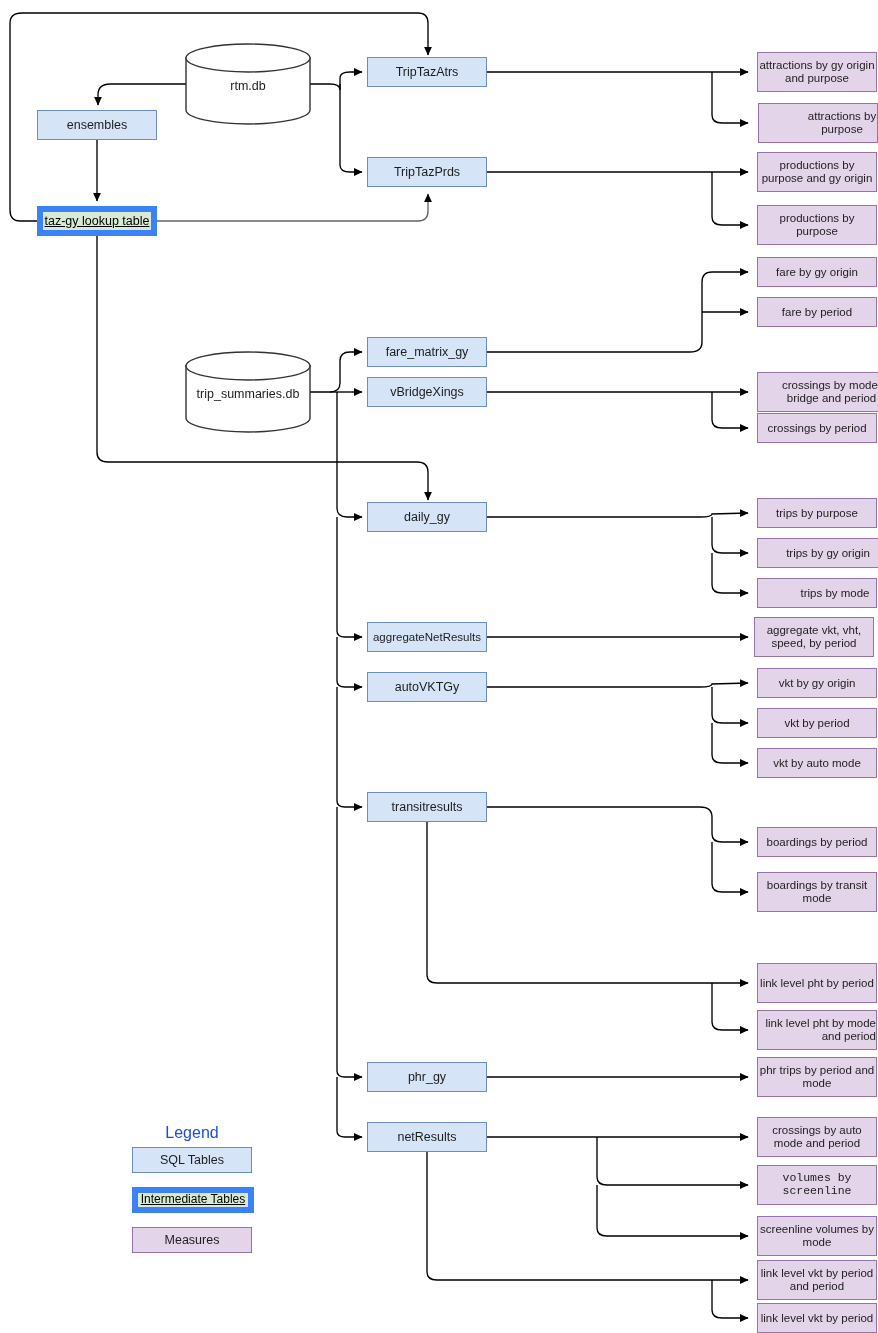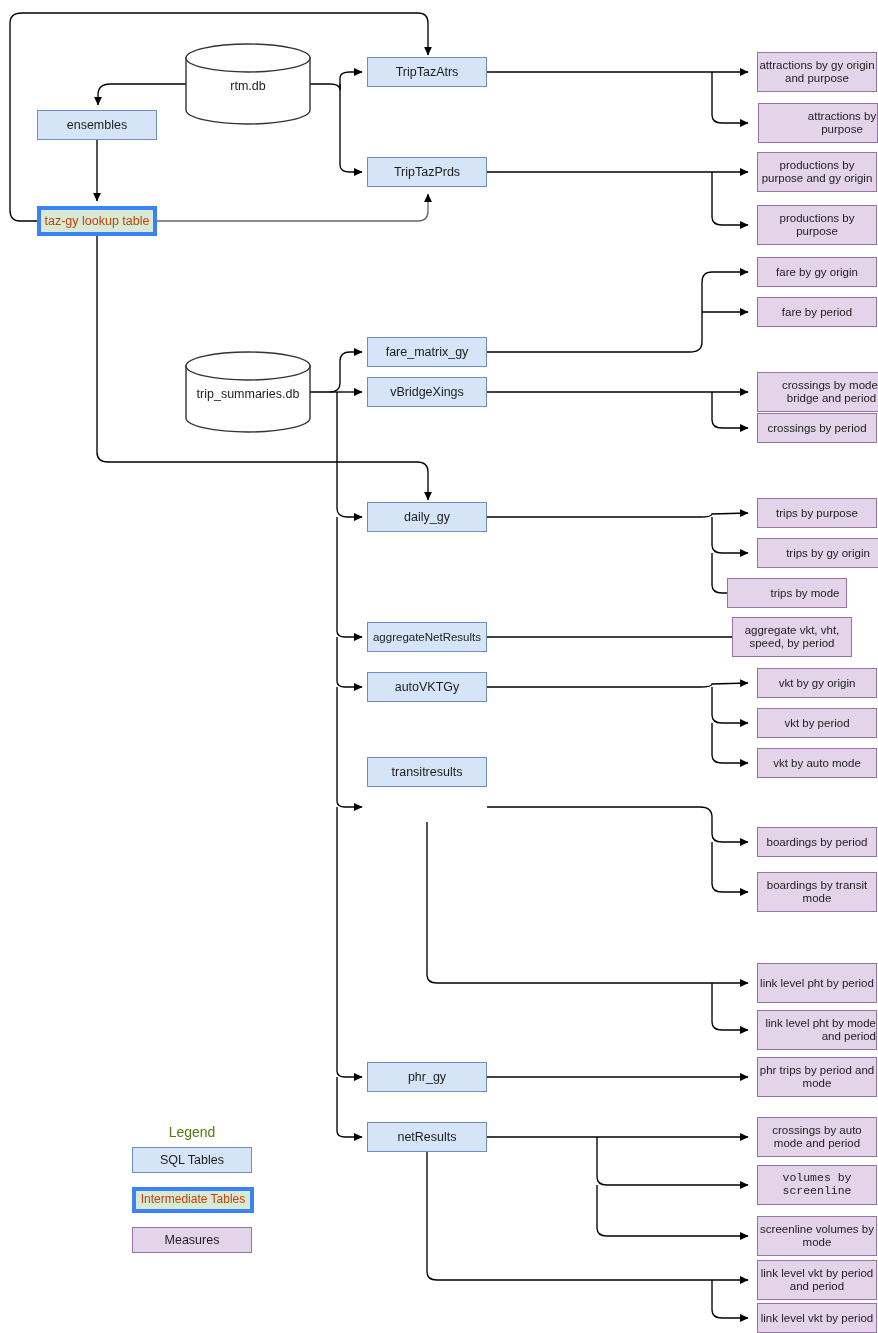--- a/index.html
+++ b/index.html
@@ -10,7 +10,7 @@
   .node{position:absolute;box-sizing:border-box;display:flex;align-items:center;
         justify-content:center;text-align:center;line-height:1.12;}
   .sql{background:#d6e4f8;border:1px solid #6c8ebf;color:#1d1d1d;font-size:12.5px;}
-  .inter{background:#d8ead3;border:4px solid #3b82f6;color:#c2410c;font-size:12.5px;}
+  .inter{background:#d8ead3;border:6px solid #3b82f6;color:#000000;font-size:12.5px;text-decoration:underline;}
   .measure{background:#e4d4ea;border:1px solid #9673a6;color:#1d1d1d;font-size:11.5px;}
   .cyl-label{position:absolute;display:flex;align-items:center;justify-content:center;
              font-size:12.5px;color:#1d1d1d;text-align:center;}

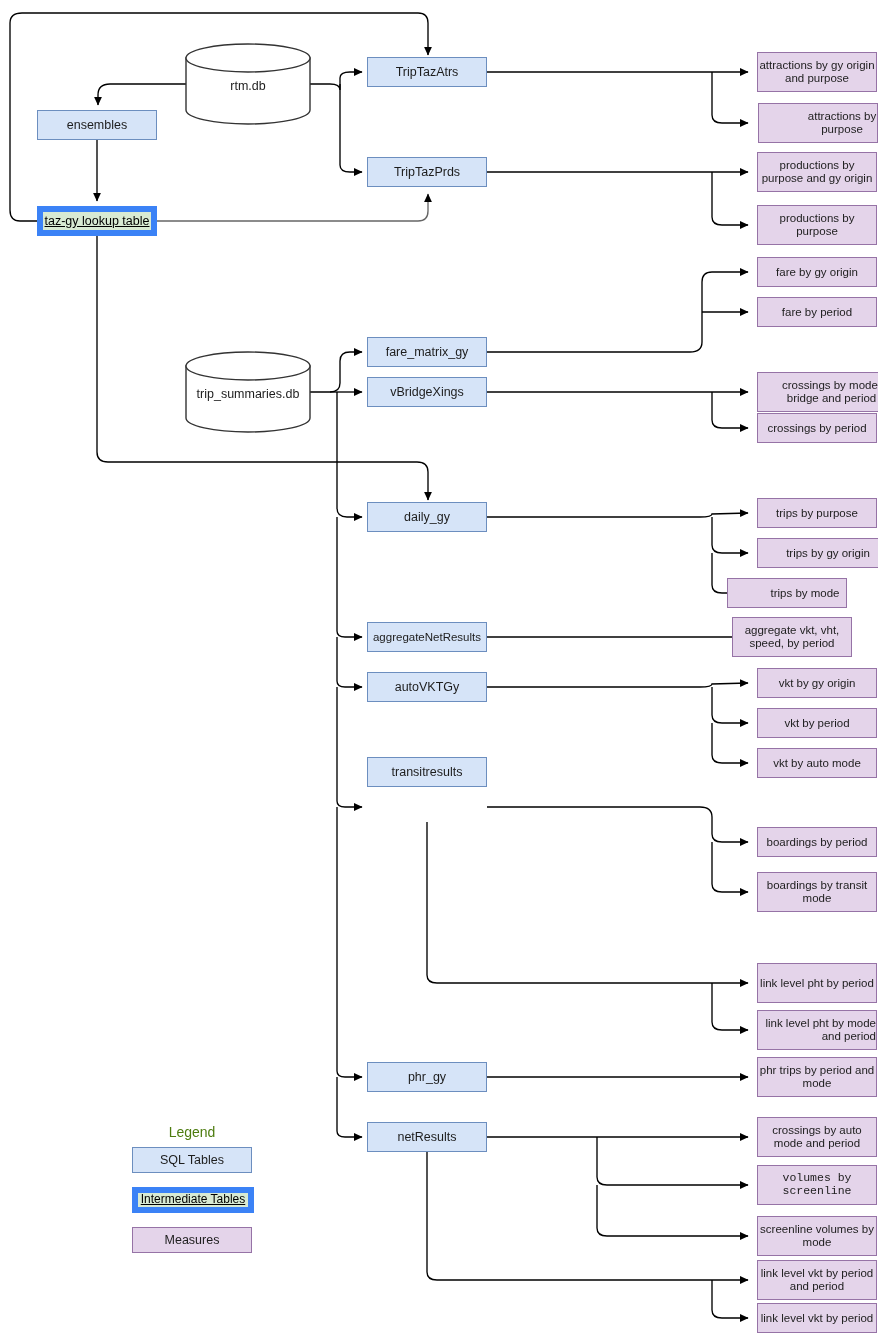--- a/index.html
+++ b/index.html
@@ -133,7 +133,7 @@
   <div class="node measure" style="left:757px;top:413px;width:120px;height:30px;">crossings by period</div>
   <div class="node measure" style="left:757px;top:498px;width:120px;height:30px;">trips by purpose</div>
   <div class="node measure" style="left:757px;top:538px;width:142px;height:30px;">trips by gy origin</div>
-  <div class="node measure" style="left:727px;top:578px;width:120px;height:30px;padding-left:36px;">trips by mode</div>
+  <div class="node measure" style="left:757px;top:578px;width:120px;height:30px;padding-left:36px;">trips by mode</div>
   <div class="node measure" style="left:732px;top:617px;width:120px;height:40px;">aggregate vkt, vht, speed, by period</div>
   <div class="node measure" style="left:757px;top:668px;width:120px;height:30px;">vkt by gy origin</div>
   <div class="node measure" style="left:757px;top:708px;width:120px;height:30px;">vkt by period</div>

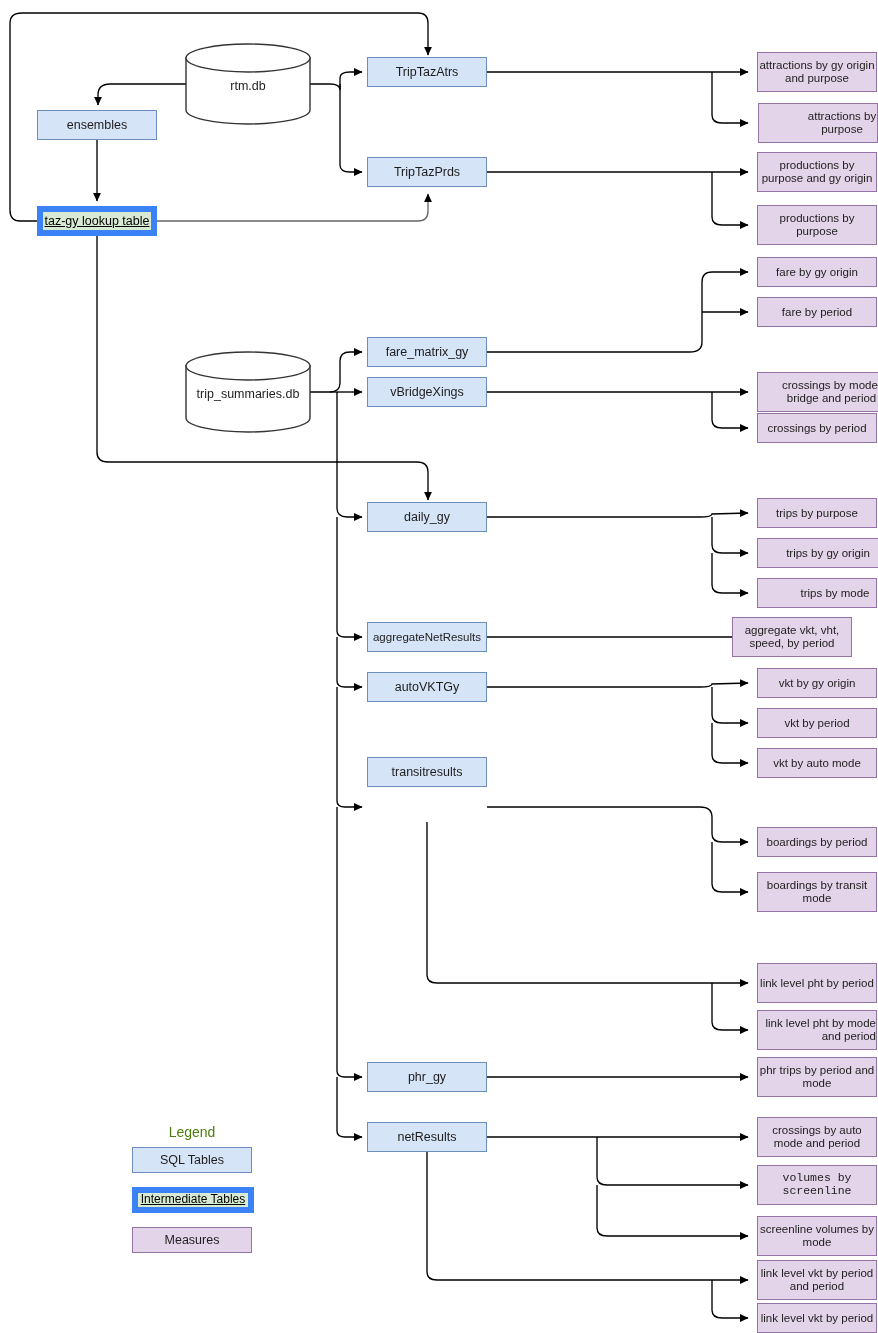--- a/index.html
+++ b/index.html
@@ -134,7 +134,7 @@
   <div class="node measure" style="left:757px;top:498px;width:120px;height:30px;">trips by purpose</div>
   <div class="node measure" style="left:757px;top:538px;width:142px;height:30px;">trips by gy origin</div>
   <div class="node measure" style="left:757px;top:578px;width:120px;height:30px;padding-left:36px;">trips by mode</div>
-  <div class="node measure" style="left:732px;top:617px;width:120px;height:40px;">aggregate vkt, vht, speed, by period</div>
+  <div class="node measure" style="left:754px;top:617px;width:120px;height:40px;">aggregate vkt, vht, speed, by period</div>
   <div class="node measure" style="left:757px;top:668px;width:120px;height:30px;">vkt by gy origin</div>
   <div class="node measure" style="left:757px;top:708px;width:120px;height:30px;">vkt by period</div>
   <div class="node measure" style="left:757px;top:748px;width:120px;height:30px;">vkt by auto mode</div>

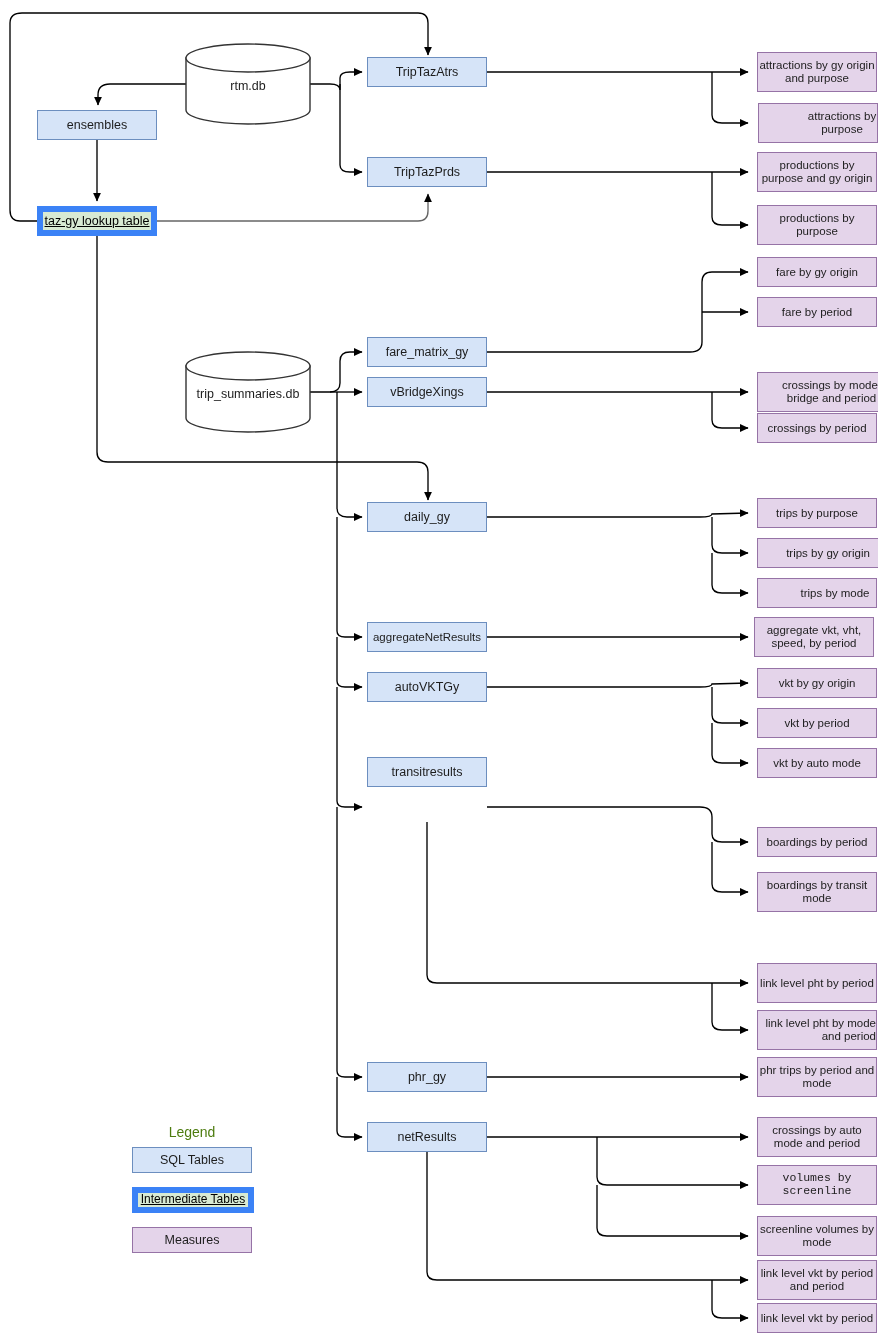--- a/index.html
+++ b/index.html
@@ -119,7 +119,7 @@
   <div class="node sql" style="left:367px;top:502px;width:120px;height:30px;">daily_gy</div>
   <div class="node sql" style="left:367px;top:622px;width:120px;height:30px;font-size:11.5px;">aggregateNetResults</div>
   <div class="node sql" style="left:367px;top:672px;width:120px;height:30px;text-align:center;">autoVKTGy</div>
-  <div class="node sql" style="left:367px;top:757px;width:120px;height:30px;">transitresults</div>
+  <div class="node sql" style="left:367px;top:792px;width:120px;height:30px;">transitresults</div>
   <div class="node sql" style="left:367px;top:1062px;width:120px;height:30px;">phr_gy</div>
   <div class="node sql" style="left:367px;top:1122px;width:120px;height:30px;">netResults</div>
 

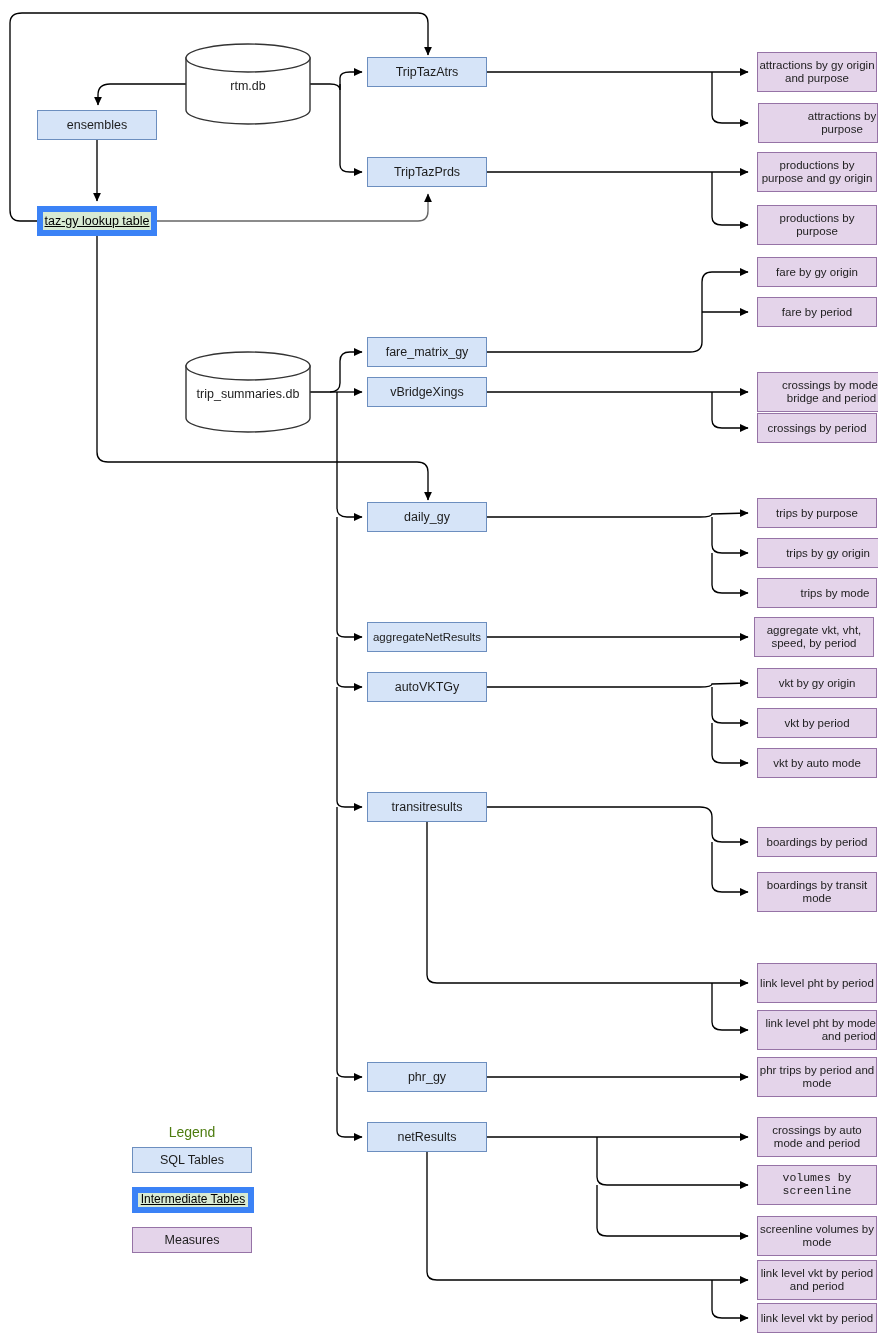--- a/index.html
+++ b/index.html
@@ -14,7 +14,7 @@
   .measure{background:#e4d4ea;border:1px solid #9673a6;color:#1d1d1d;font-size:11.5px;}
   .cyl-label{position:absolute;display:flex;align-items:center;justify-content:center;
              font-size:12.5px;color:#1d1d1d;text-align:center;}
-  .legend-title{position:absolute;font-size:14px;color:#4d7c0f;text-align:center;
+  .legend-title{position:absolute;font-size:16px;color:#1d4ed8;text-align:center;
                 width:160px;}
   .lg{font-size:12.5px;}
 </style>

